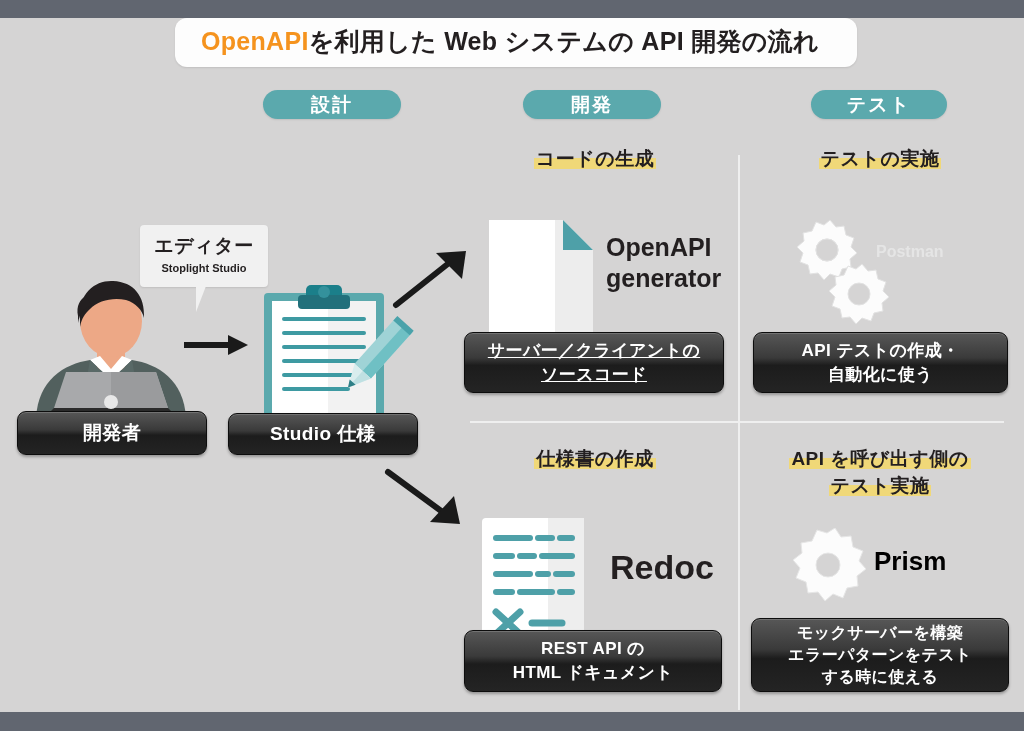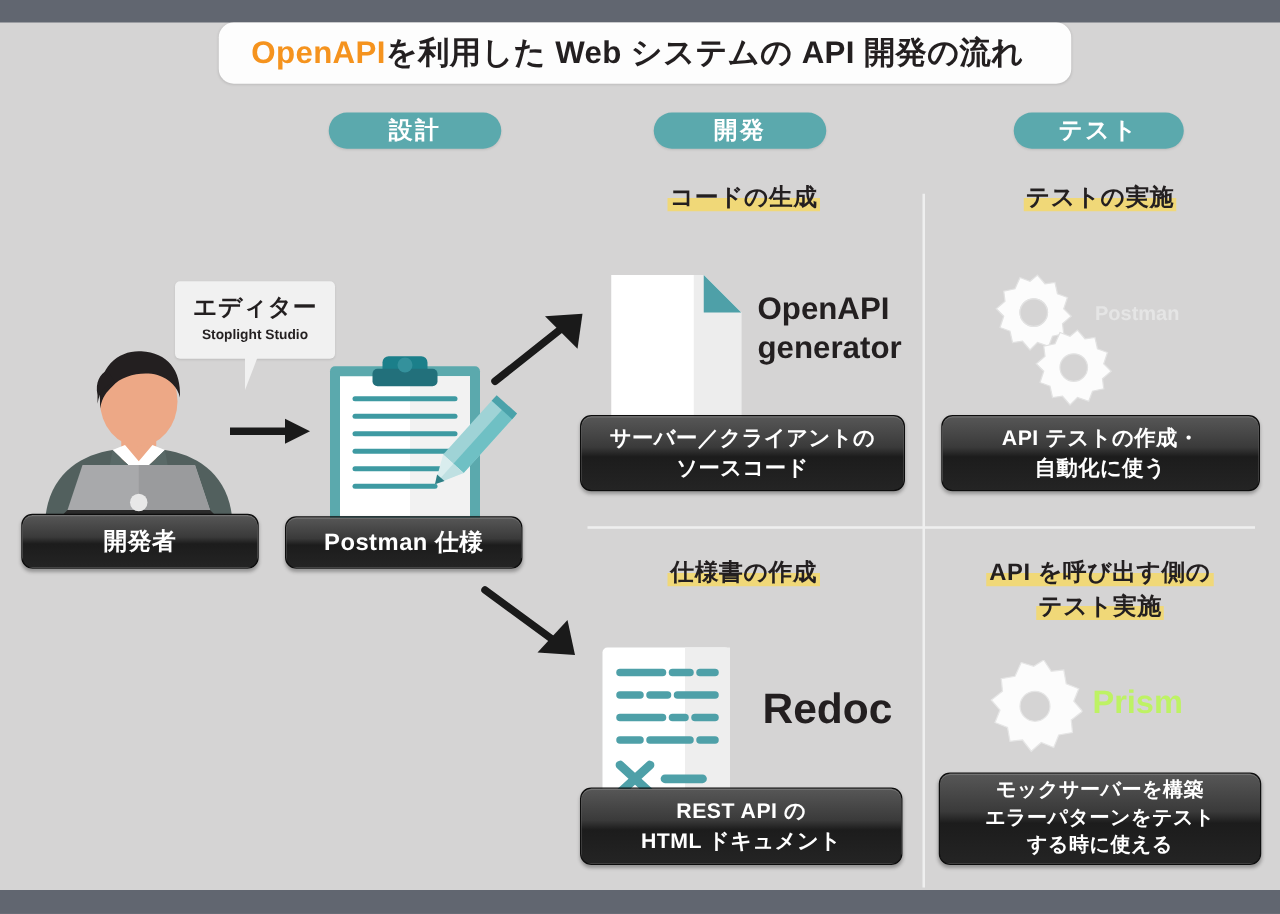--- a/index.html
+++ b/index.html
@@ -81,7 +81,7 @@
 
   .lbl-dev{left:17px;top:411px;width:188px;height:42px;font-size:19px;}
   .lbl-spec{left:228px;top:413px;width:188px;height:40px;font-size:19px;}
-  .lbl-gen{left:464px;top:332px;width:258px;height:59px;font-size:17px;line-height:24px;}
+  .lbl-gen{left:464px;top:332px;width:258px;height:59px;font-size:17px;line-height:24px;text-decoration:underline;}
   .lbl-postman{left:753px;top:332px;width:253px;height:59px;font-size:17px;line-height:24px;}
   .lbl-redoc{left:464px;top:630px;width:256px;height:60px;font-size:17px;line-height:24px;}
   .lbl-prism{left:751px;top:618px;width:256px;height:72px;font-size:16px;line-height:22px;}

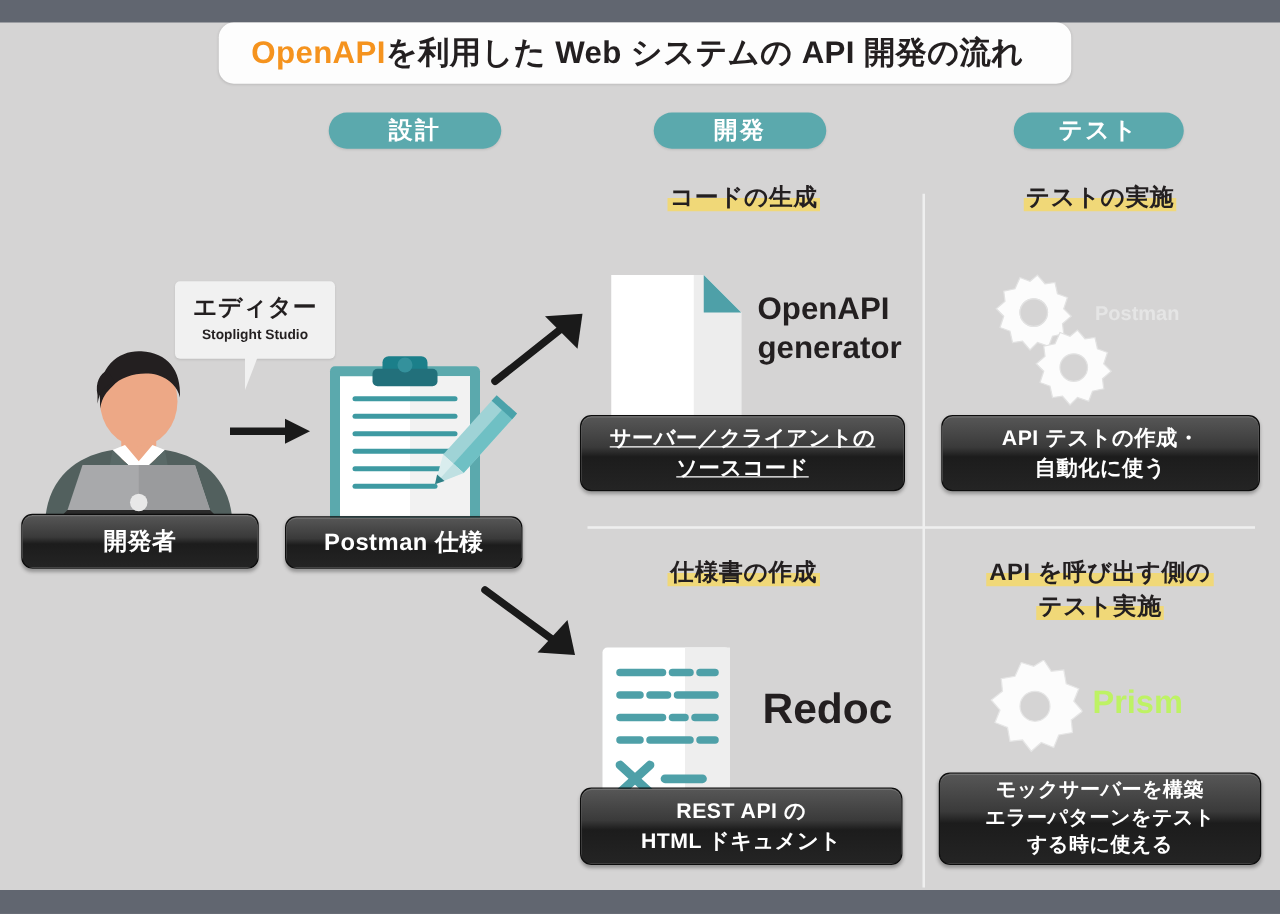--- a/index.html
+++ b/index.html
@@ -319,7 +319,7 @@
   </div>
 
   <div class="lbl lbl-dev">開発者</div>
-  <div class="lbl lbl-spec">Postman 仕様</div>
+  <div class="lbl lbl-spec">Studio 仕様</div>
 
 </div>
 

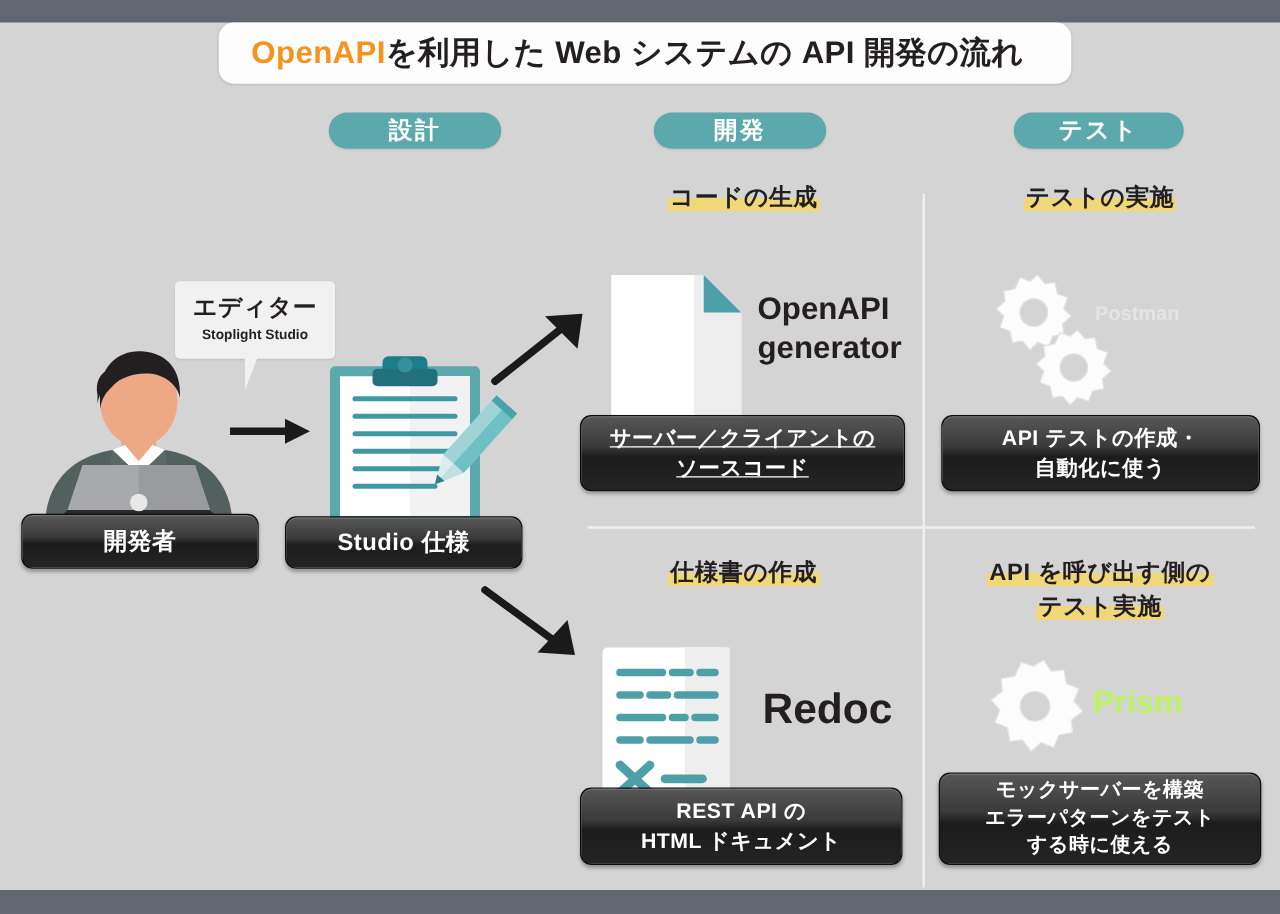--- a/index.html
+++ b/index.html
@@ -93,7 +93,7 @@
   .pn-gen{left:606px;top:232px;font-size:25px;line-height:31px;}
   .pn-postman{left:876px;top:243px;font-size:16px;color:#e5e5e5;}
   .pn-redoc{left:610px;top:548px;font-size:34px;}
-  .pn-prism{left:874px;top:546px;font-size:26px;color:#bef264;}
+  .pn-prism{left:874px;top:546px;font-size:26px;color:#000000;}
 
   
   .bubble{

